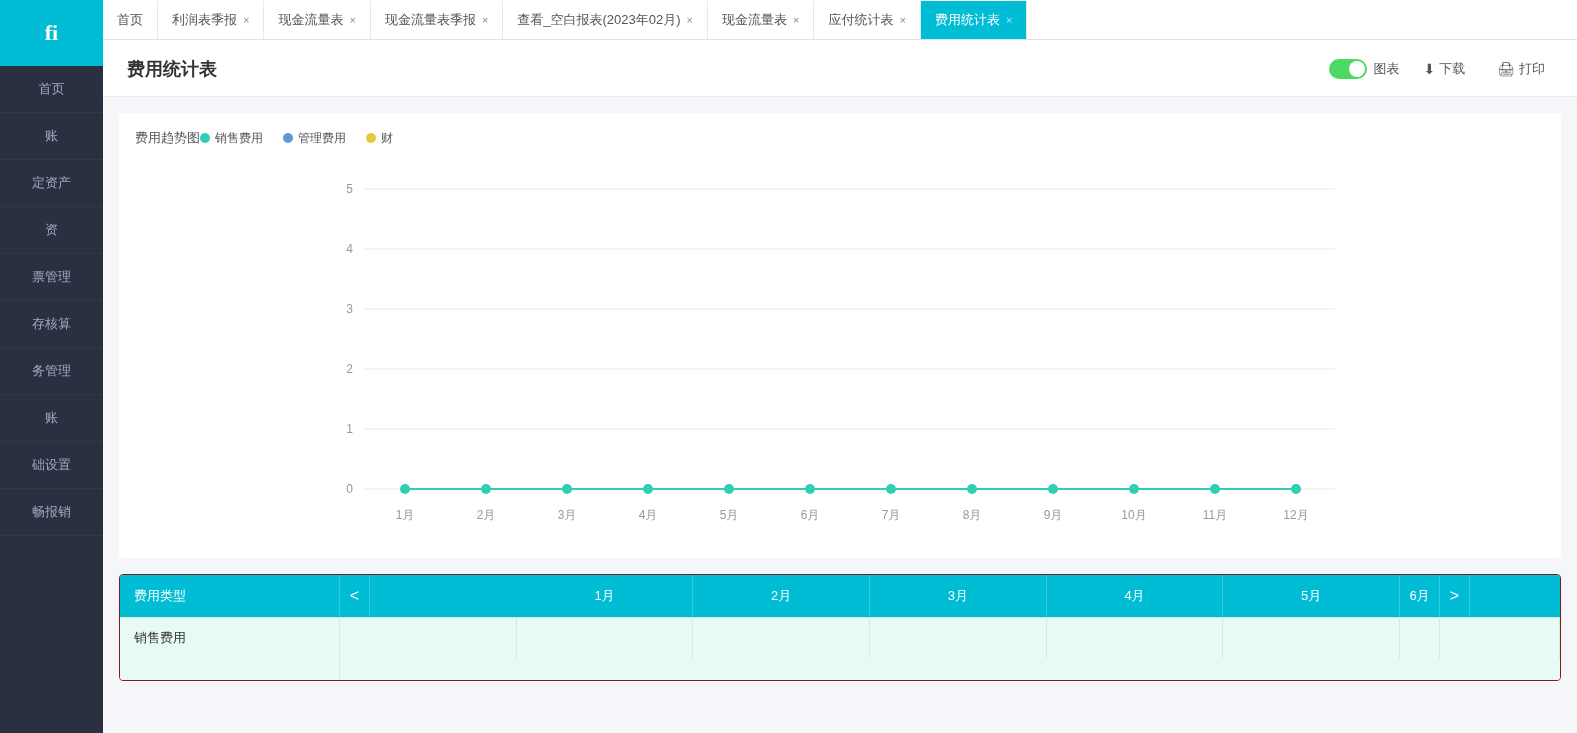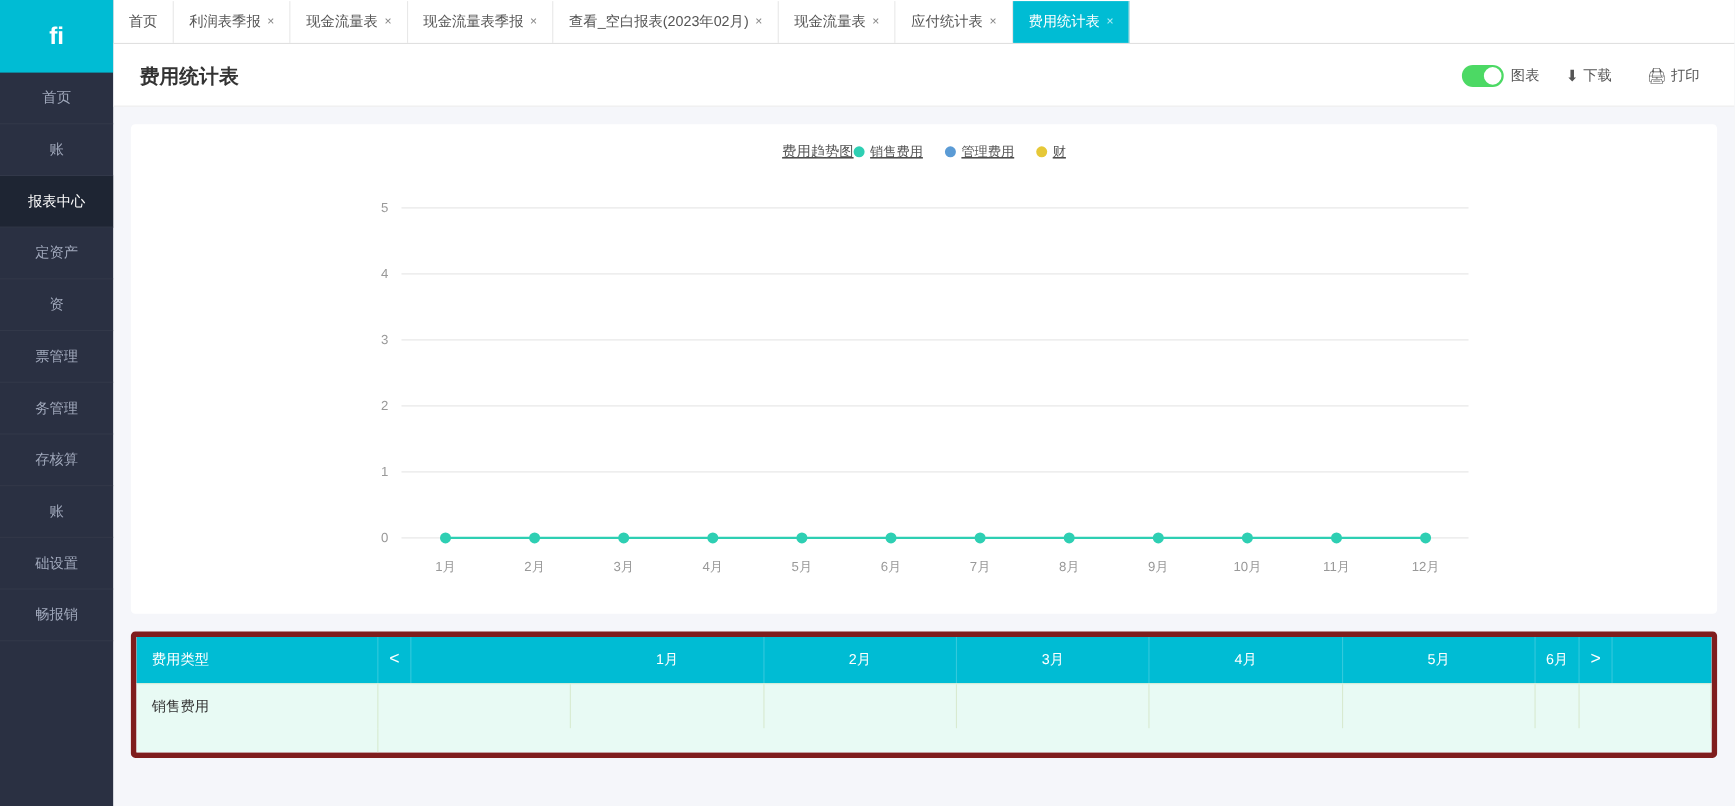--- a/index.html
+++ b/index.html
@@ -13,6 +13,7 @@
       flex-direction: column;
       height: 100%;
       flex-shrink: 0;
+      font-family: Liberation Serif, serif;
     }
     .sidebar-logo {
       height: 66px;

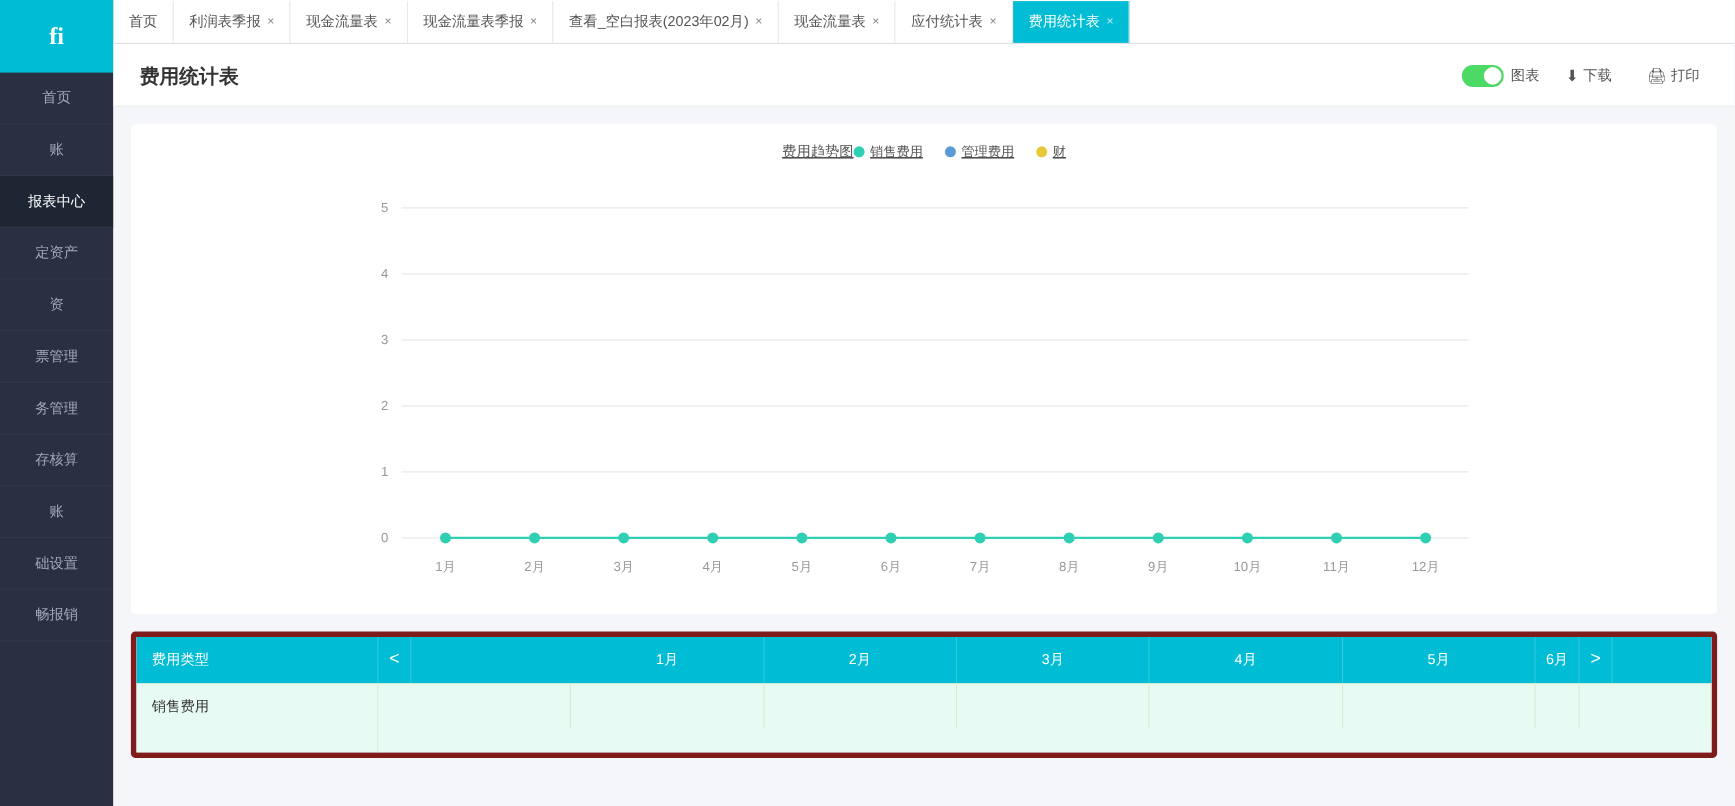--- a/index.html
+++ b/index.html
@@ -149,9 +149,8 @@
     .chart-header {
       display: flex;
       align-items: center;
-      justify-content: center;
+      justify-content: flex-start;
       margin-bottom: 12px;
-      text-decoration: underline;
     }
     .chart-title {
       font-size: 13px;

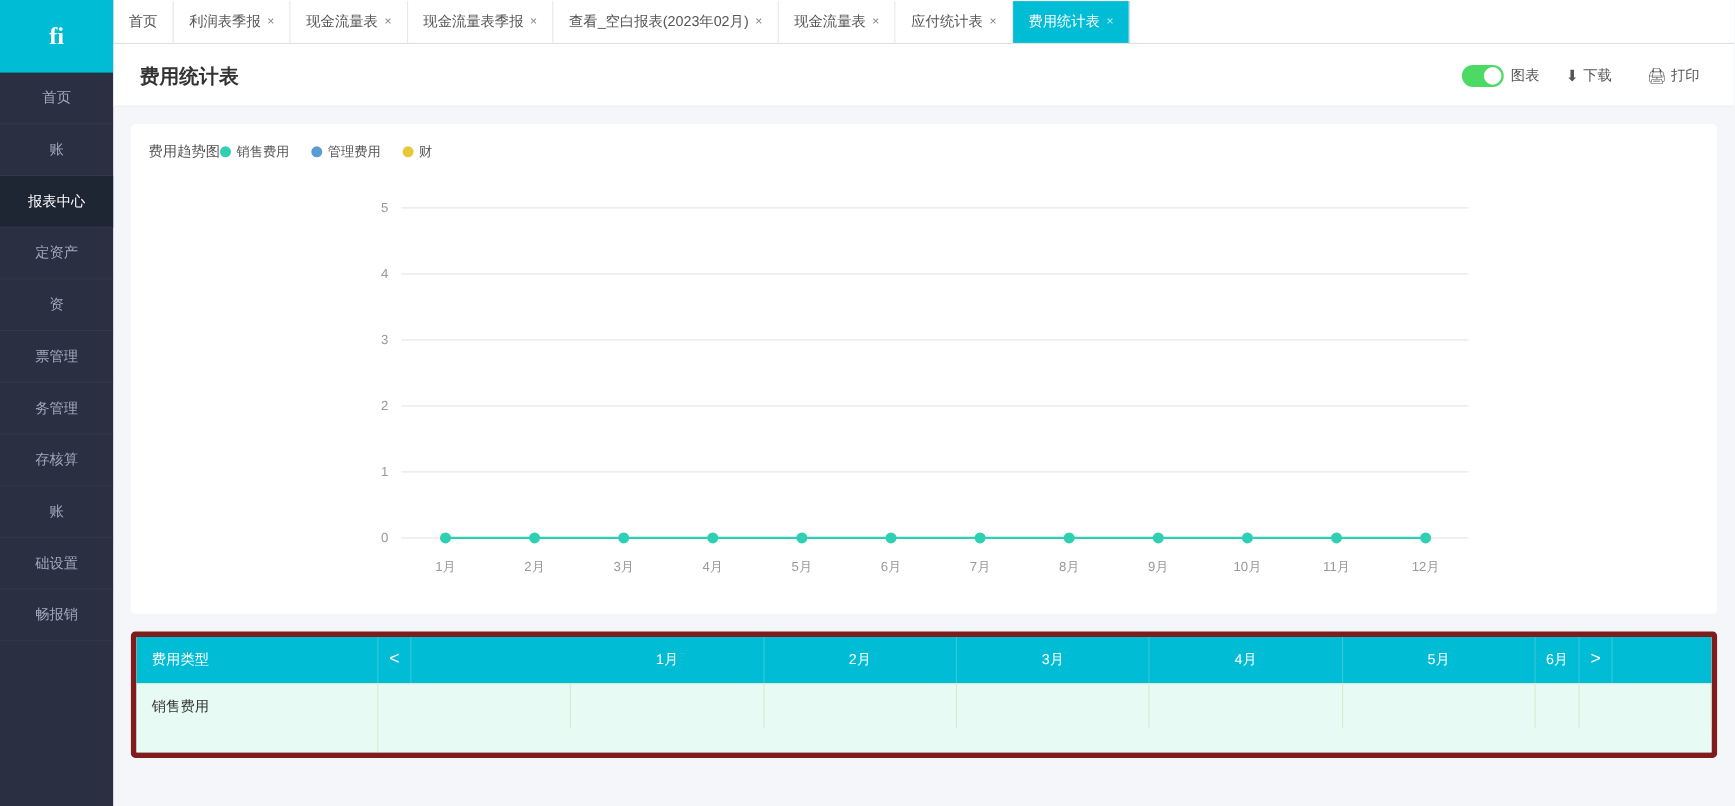--- a/index.html
+++ b/index.html
@@ -231,7 +231,6 @@
   <div class="sidebar-logo">fi</div>
   <div class="sidebar-item">首页</div>
   <div class="sidebar-item">账</div>
-  <div class="sidebar-item active">报表中心</div>
   <div class="sidebar-item">定资产</div>
   <div class="sidebar-item">资</div>
   <div class="sidebar-item">票管理</div>

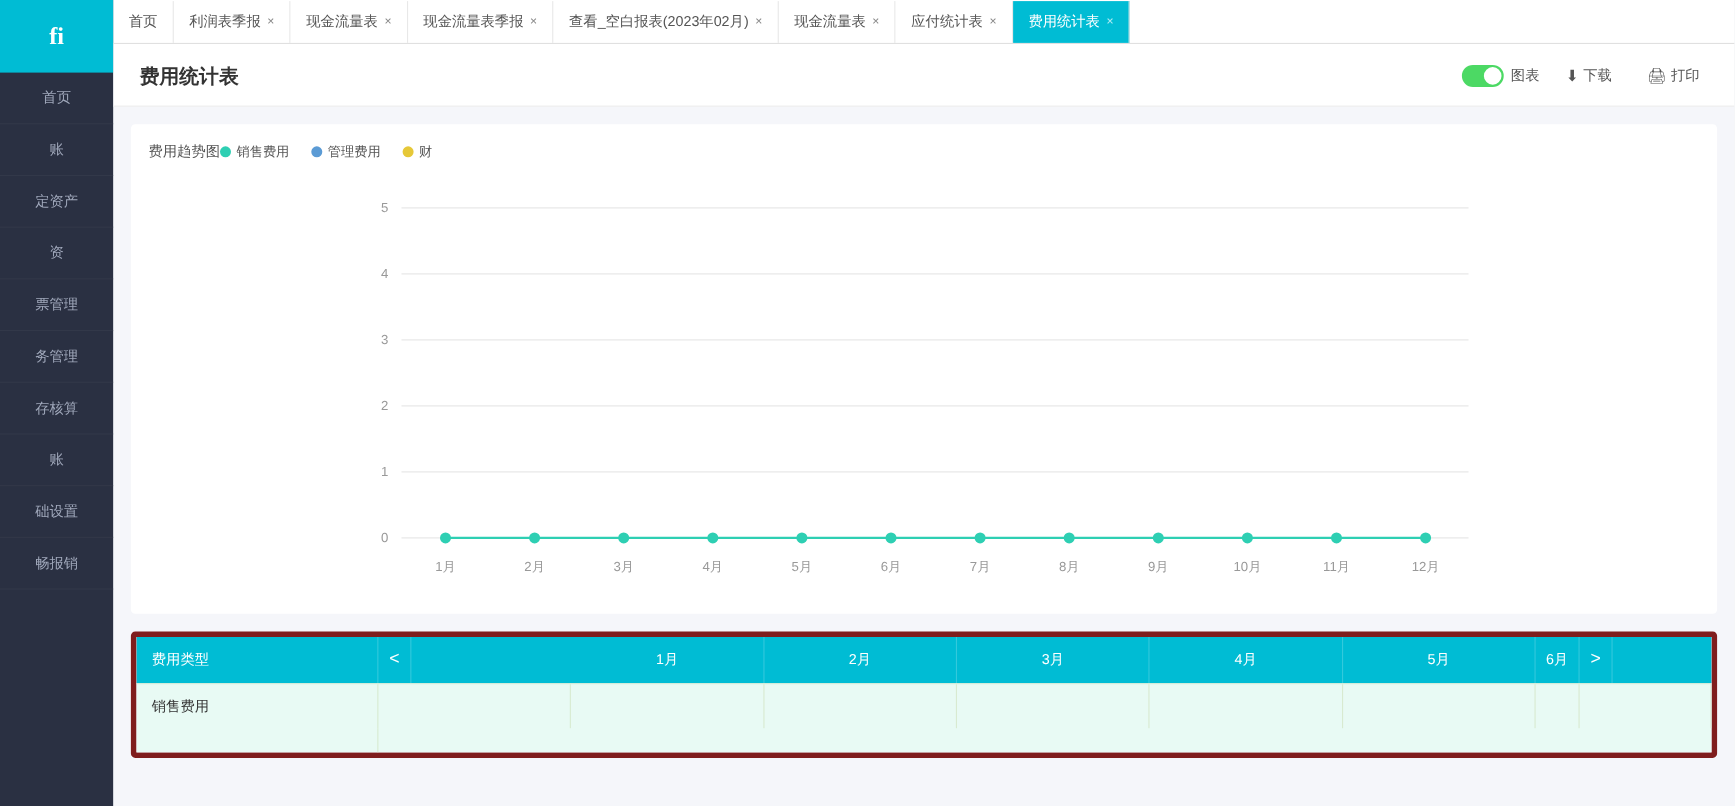--- a/index.html
+++ b/index.html
@@ -234,8 +234,8 @@
   <div class="sidebar-item">定资产</div>
   <div class="sidebar-item">资</div>
   <div class="sidebar-item">票管理</div>
+  <div class="sidebar-item">存核算</div>
   <div class="sidebar-item">务管理</div>
-  <div class="sidebar-item">存核算</div>
   <div class="sidebar-item">账</div>
   <div class="sidebar-item">础设置</div>
   <div class="sidebar-item">畅报销</div>

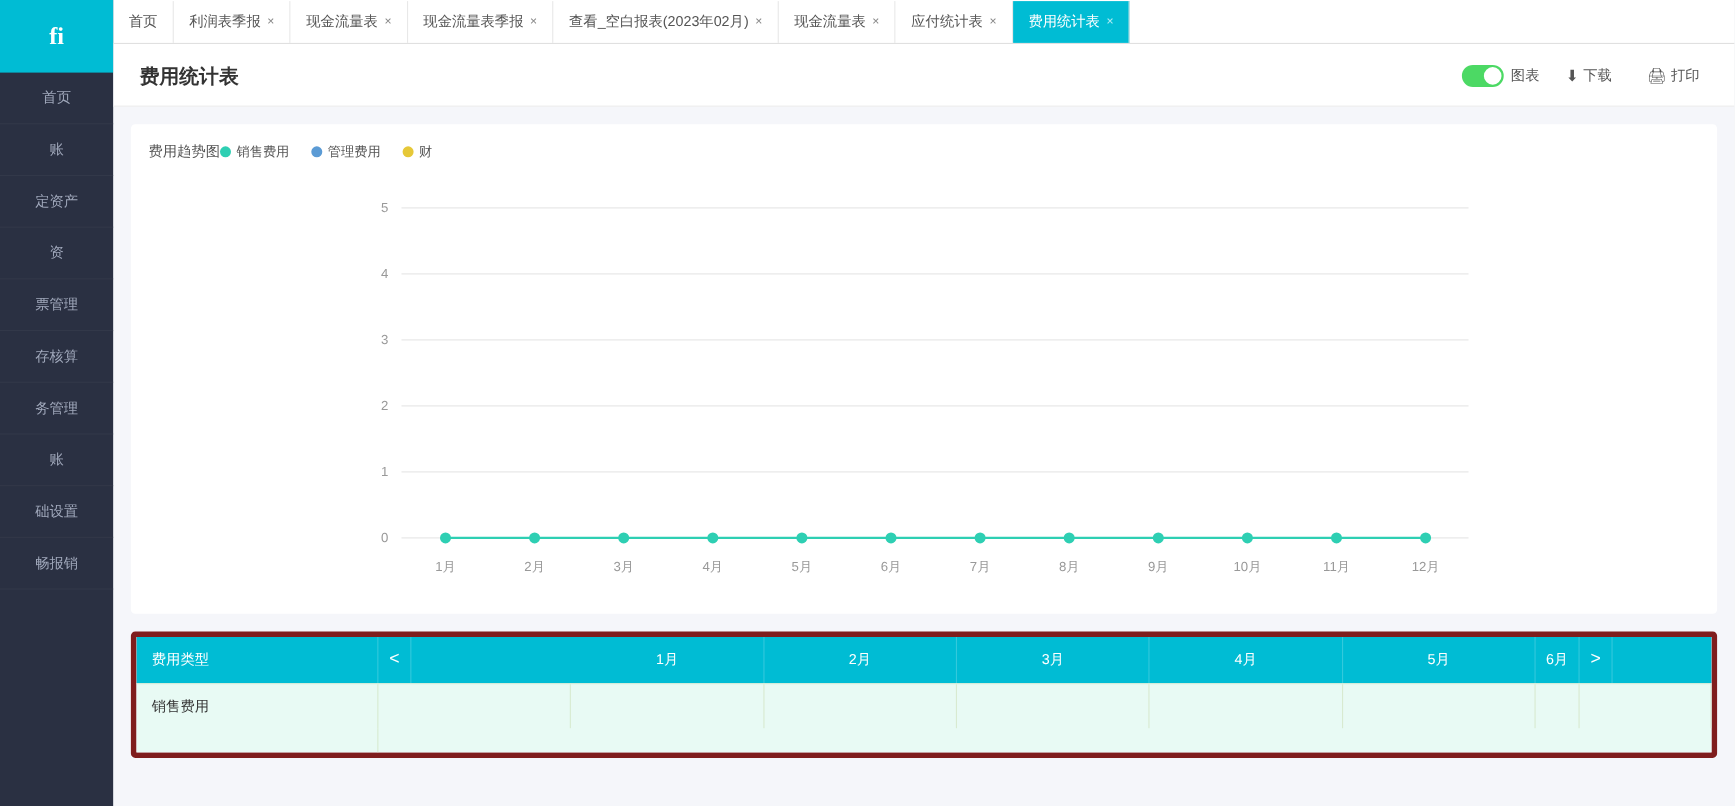--- a/index.html
+++ b/index.html
@@ -185,7 +185,7 @@
       margin: 0 16px 16px;
       border-radius: 4px;
       overflow: hidden;
-      border: 5px solid #7f1d1d;
+      border: 1px solid #7f1d1d;
     }
     .table-header {
       display: grid;

